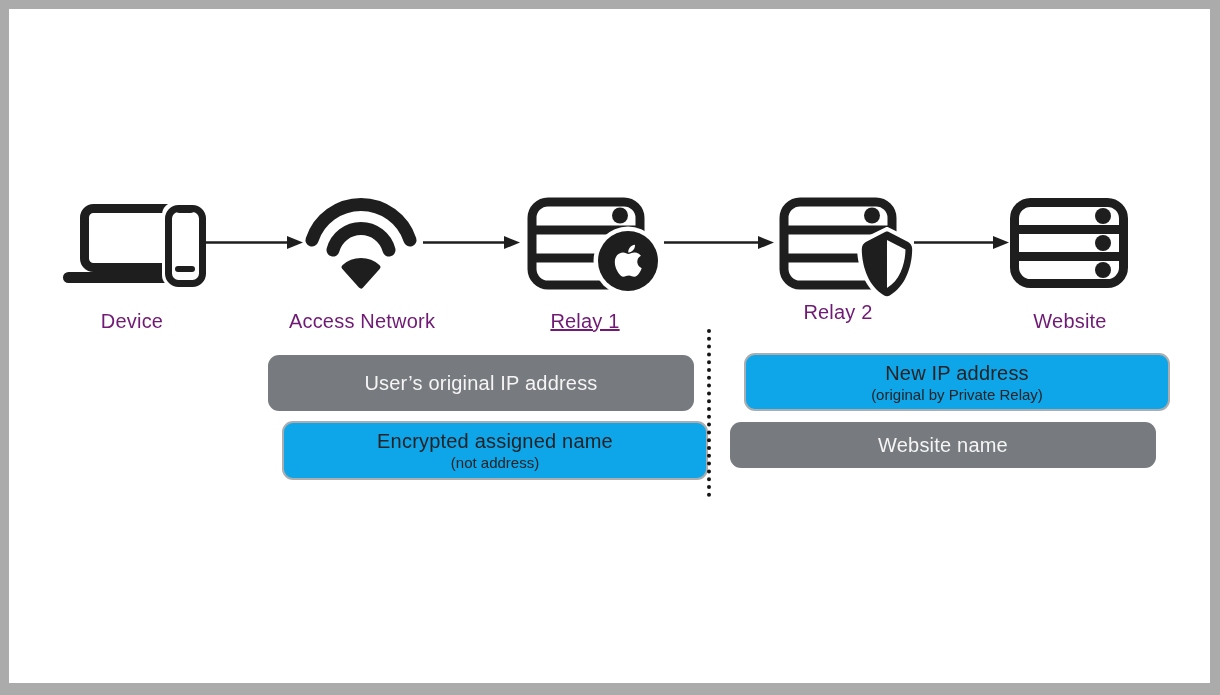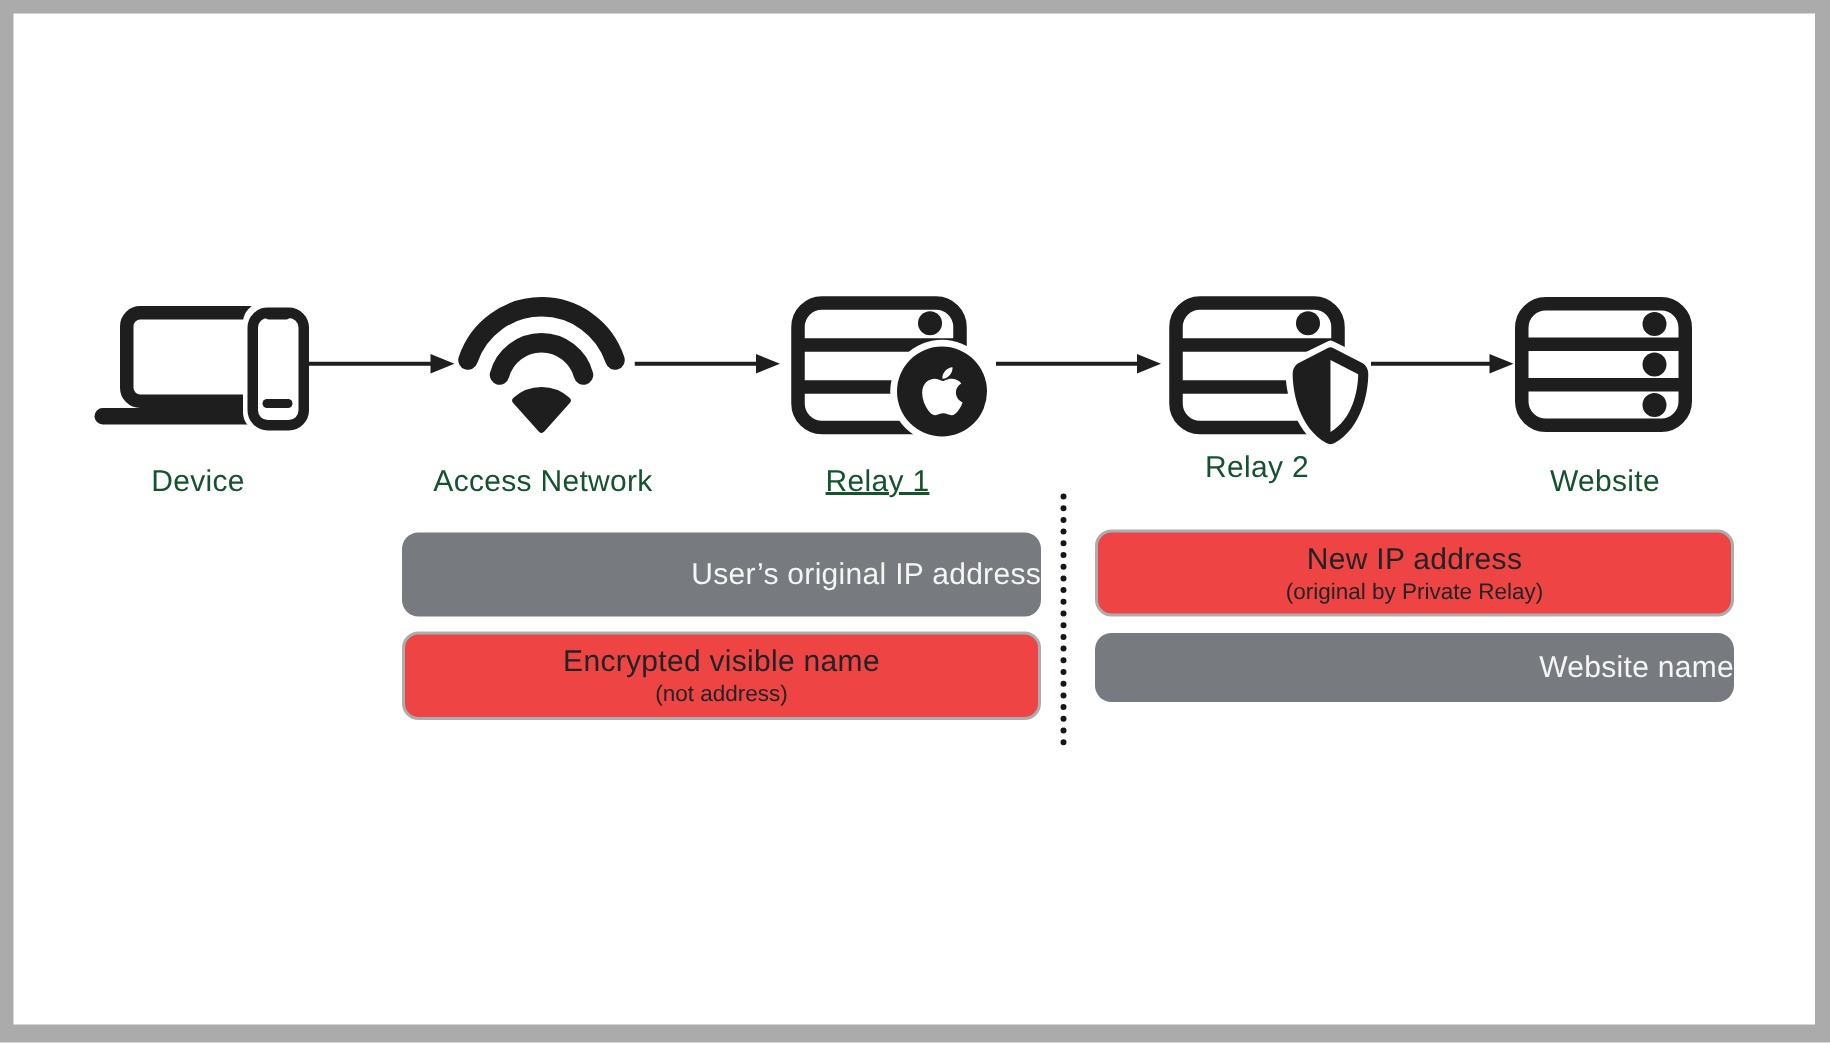--- a/index.html
+++ b/index.html
@@ -19,7 +19,7 @@
     position:absolute;
     transform:translateX(-50%);
     font-size:20px;
-    color:#14532d;
+    color:#701a75;
     letter-spacing:.2px;
     white-space:nowrap;
   }

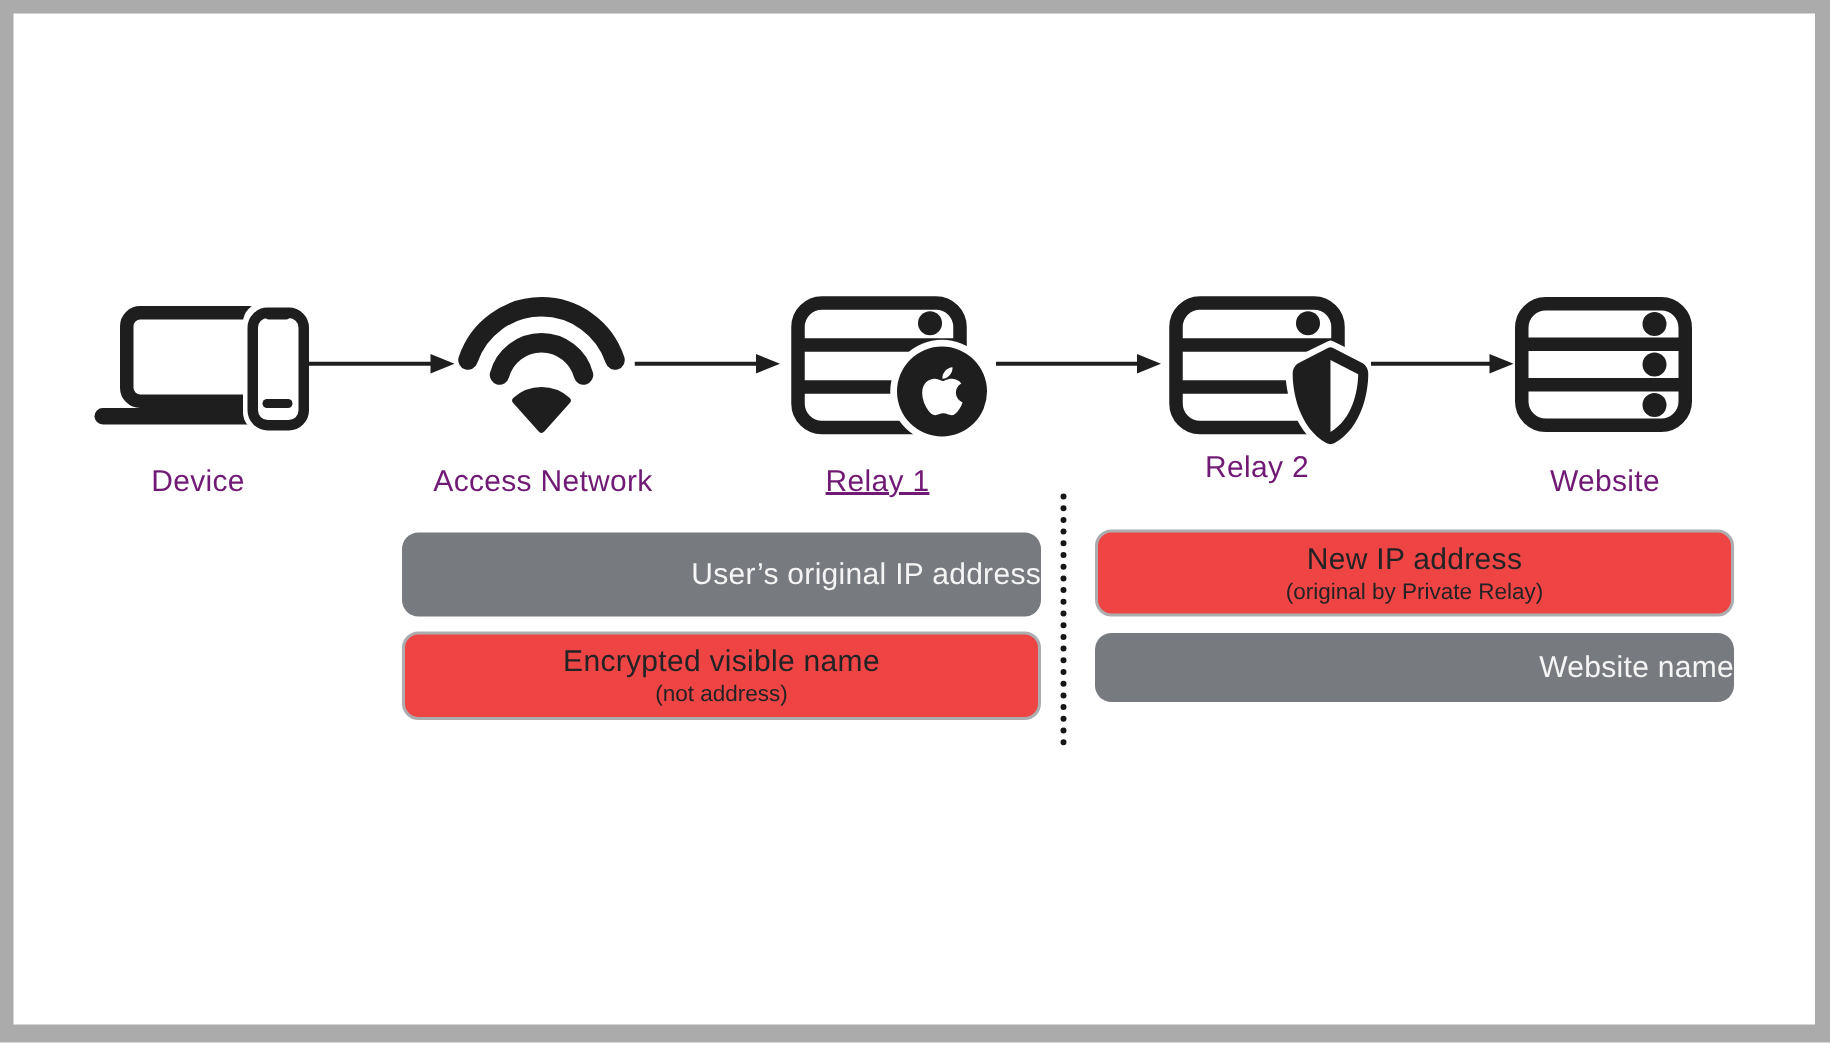--- a/index.html
+++ b/index.html
@@ -33,7 +33,7 @@
   .info-box.filled{
     background:#777a7e;
     color:#f5f5f5;
-    display:flex;align-items:center;justify-content:flex-end;
+    display:flex;align-items:center;justify-content:center;
     font-size:20px;
     letter-spacing:.2px;
   }

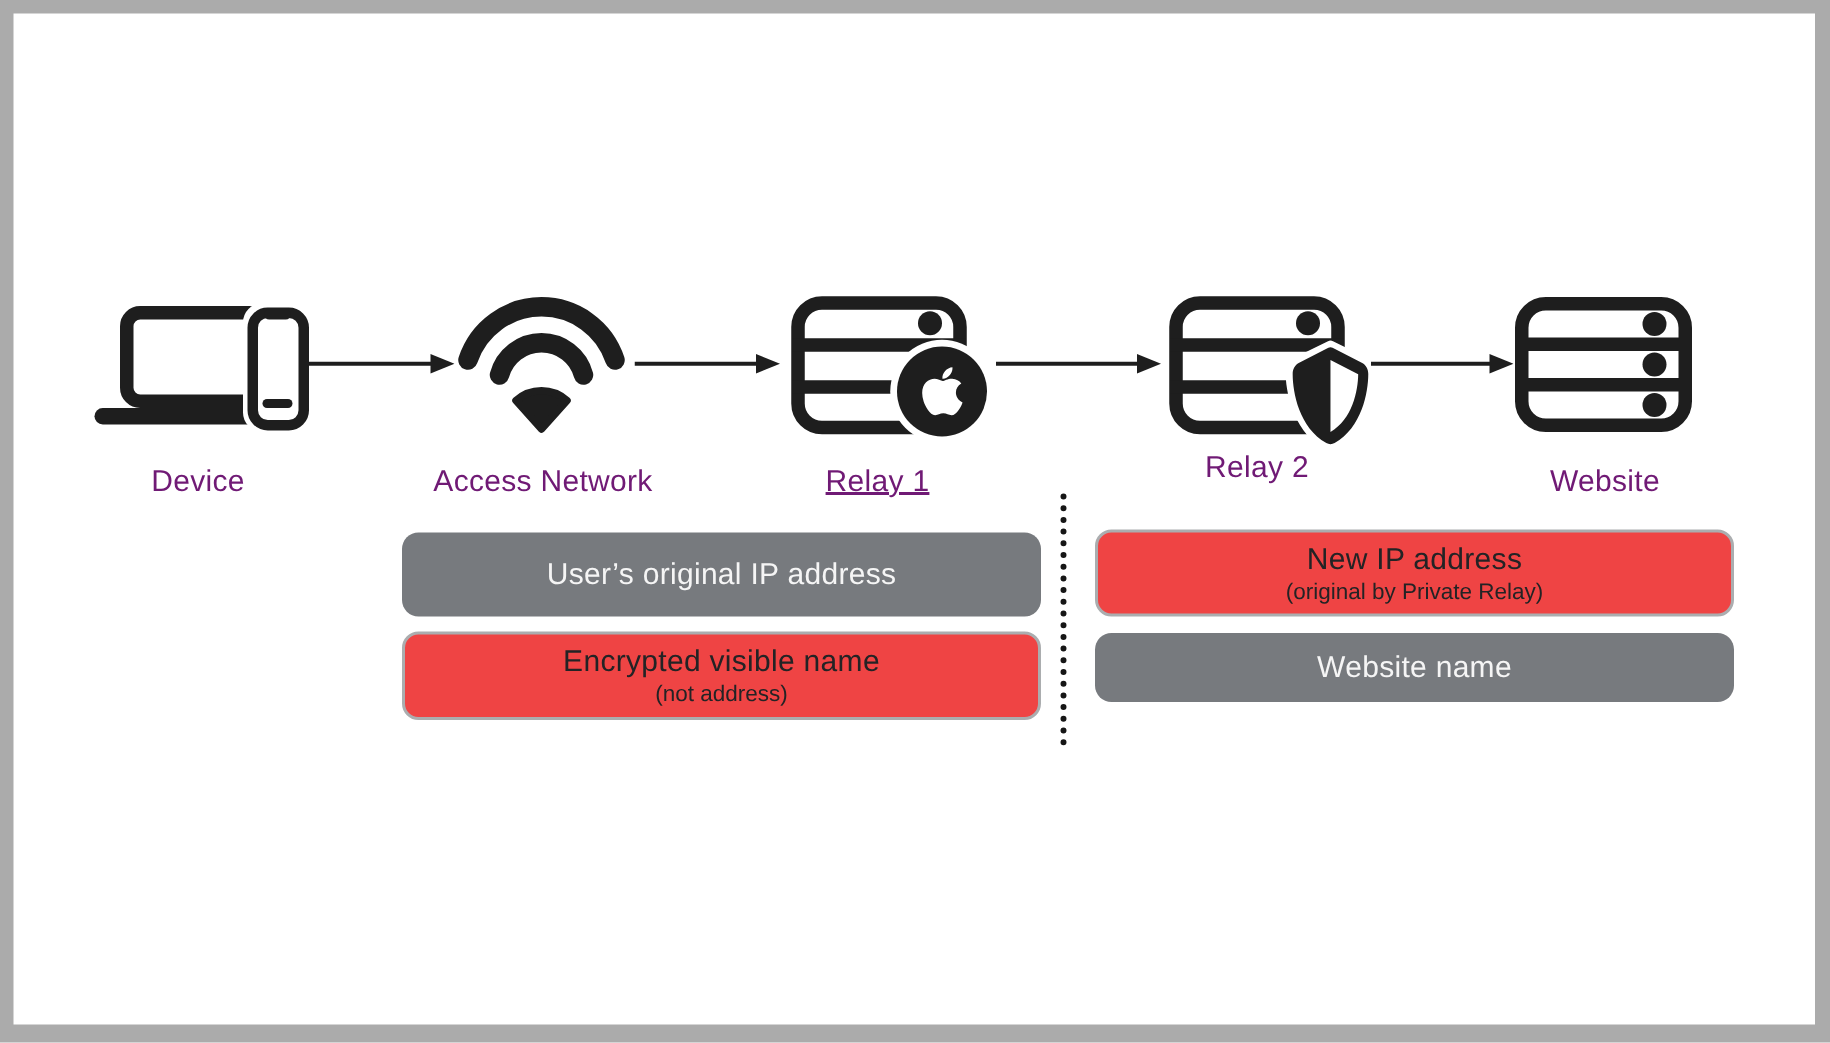--- a/index.html
+++ b/index.html
@@ -38,10 +38,10 @@
     letter-spacing:.2px;
   }
   .info-box.outlined{
-    background:#ef4444;
+    background:#0ea5e9;
     border:2px solid #abadaf;
     color:#232325;
-    display:flex;flex-direction:column;align-items:center;justify-content:center;
+    display:flex;flex-direction:column;align-items:center;justify-content:center;margin-left:14px;
   }
   .info-box .main{font-size:20px;line-height:24px;letter-spacing:.2px;}
   .info-box .sub{font-size:15px;line-height:19px;}

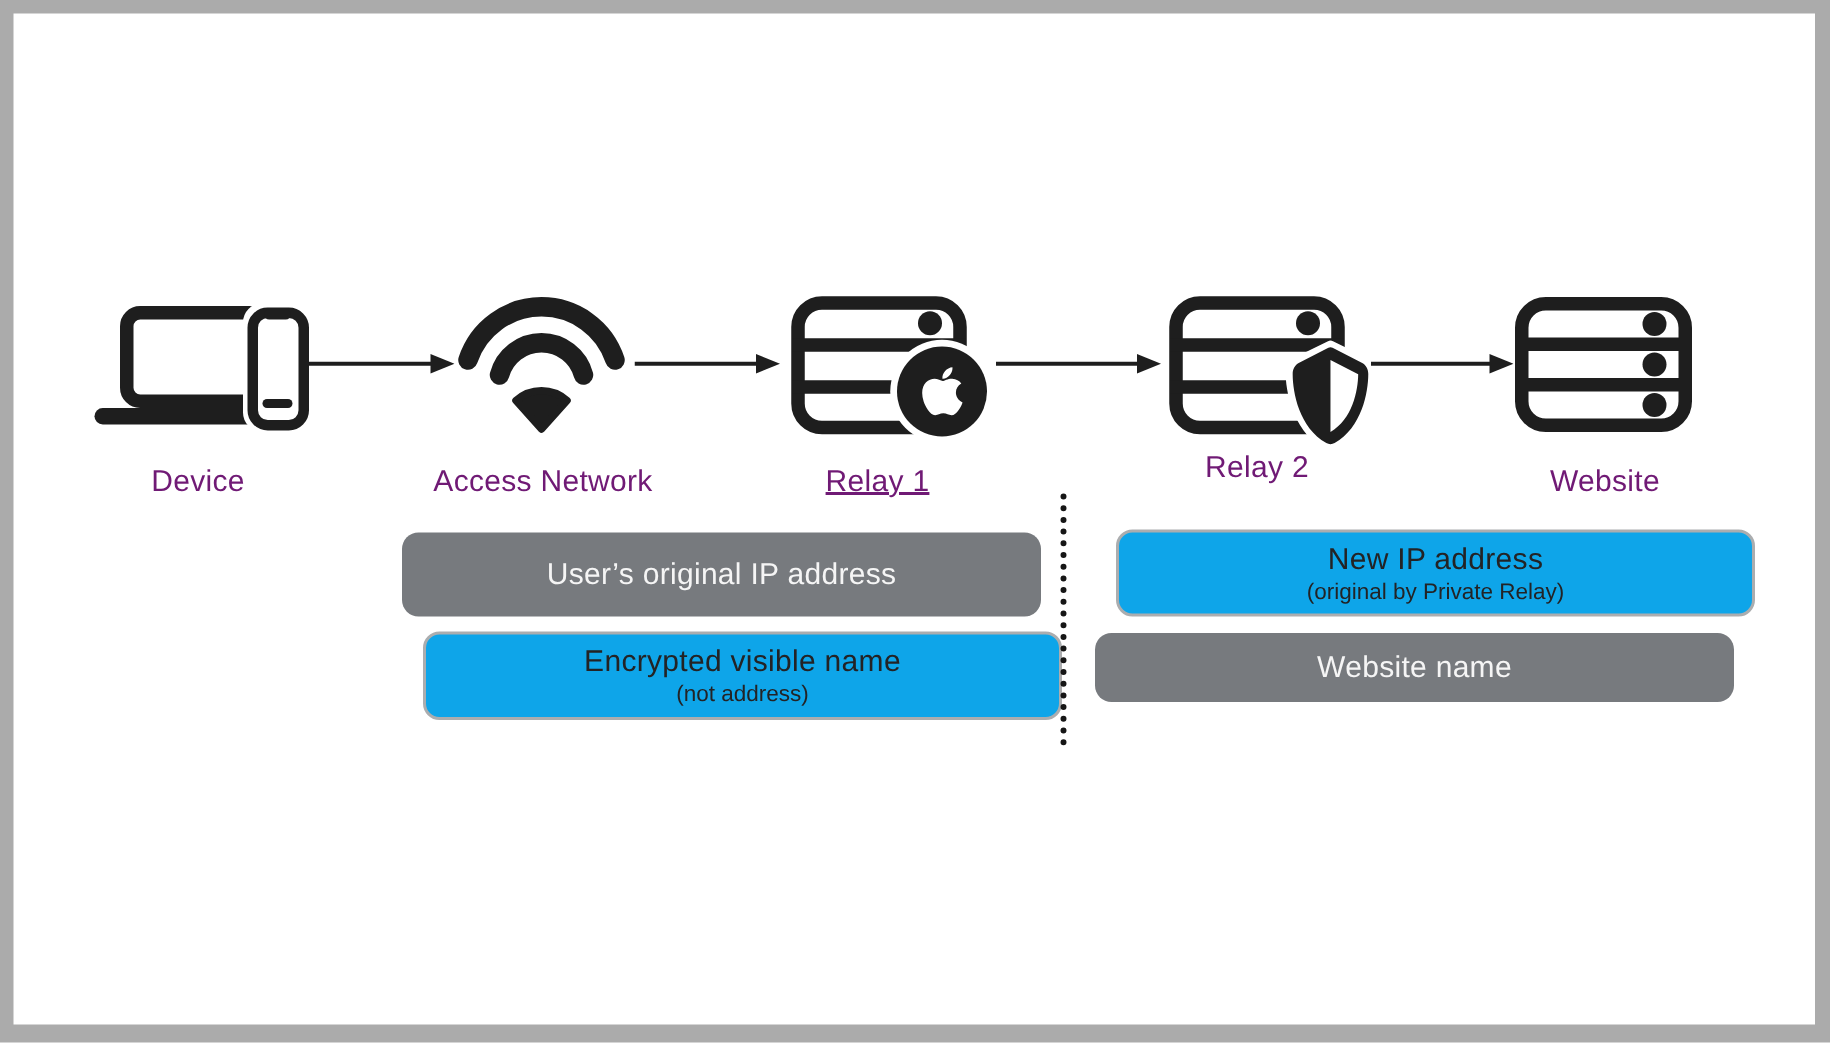--- a/index.html
+++ b/index.html
@@ -128,7 +128,7 @@
     <span class="main">User’s original IP address</span>
   </div>
   <div class="info-box outlined" style="left:268px;top:421px;height:59px;">
-    <span class="main">Encrypted visible name</span>
+    <span class="main">Encrypted assigned name</span>
     <span class="sub">(not address)</span>
   </div>
 

